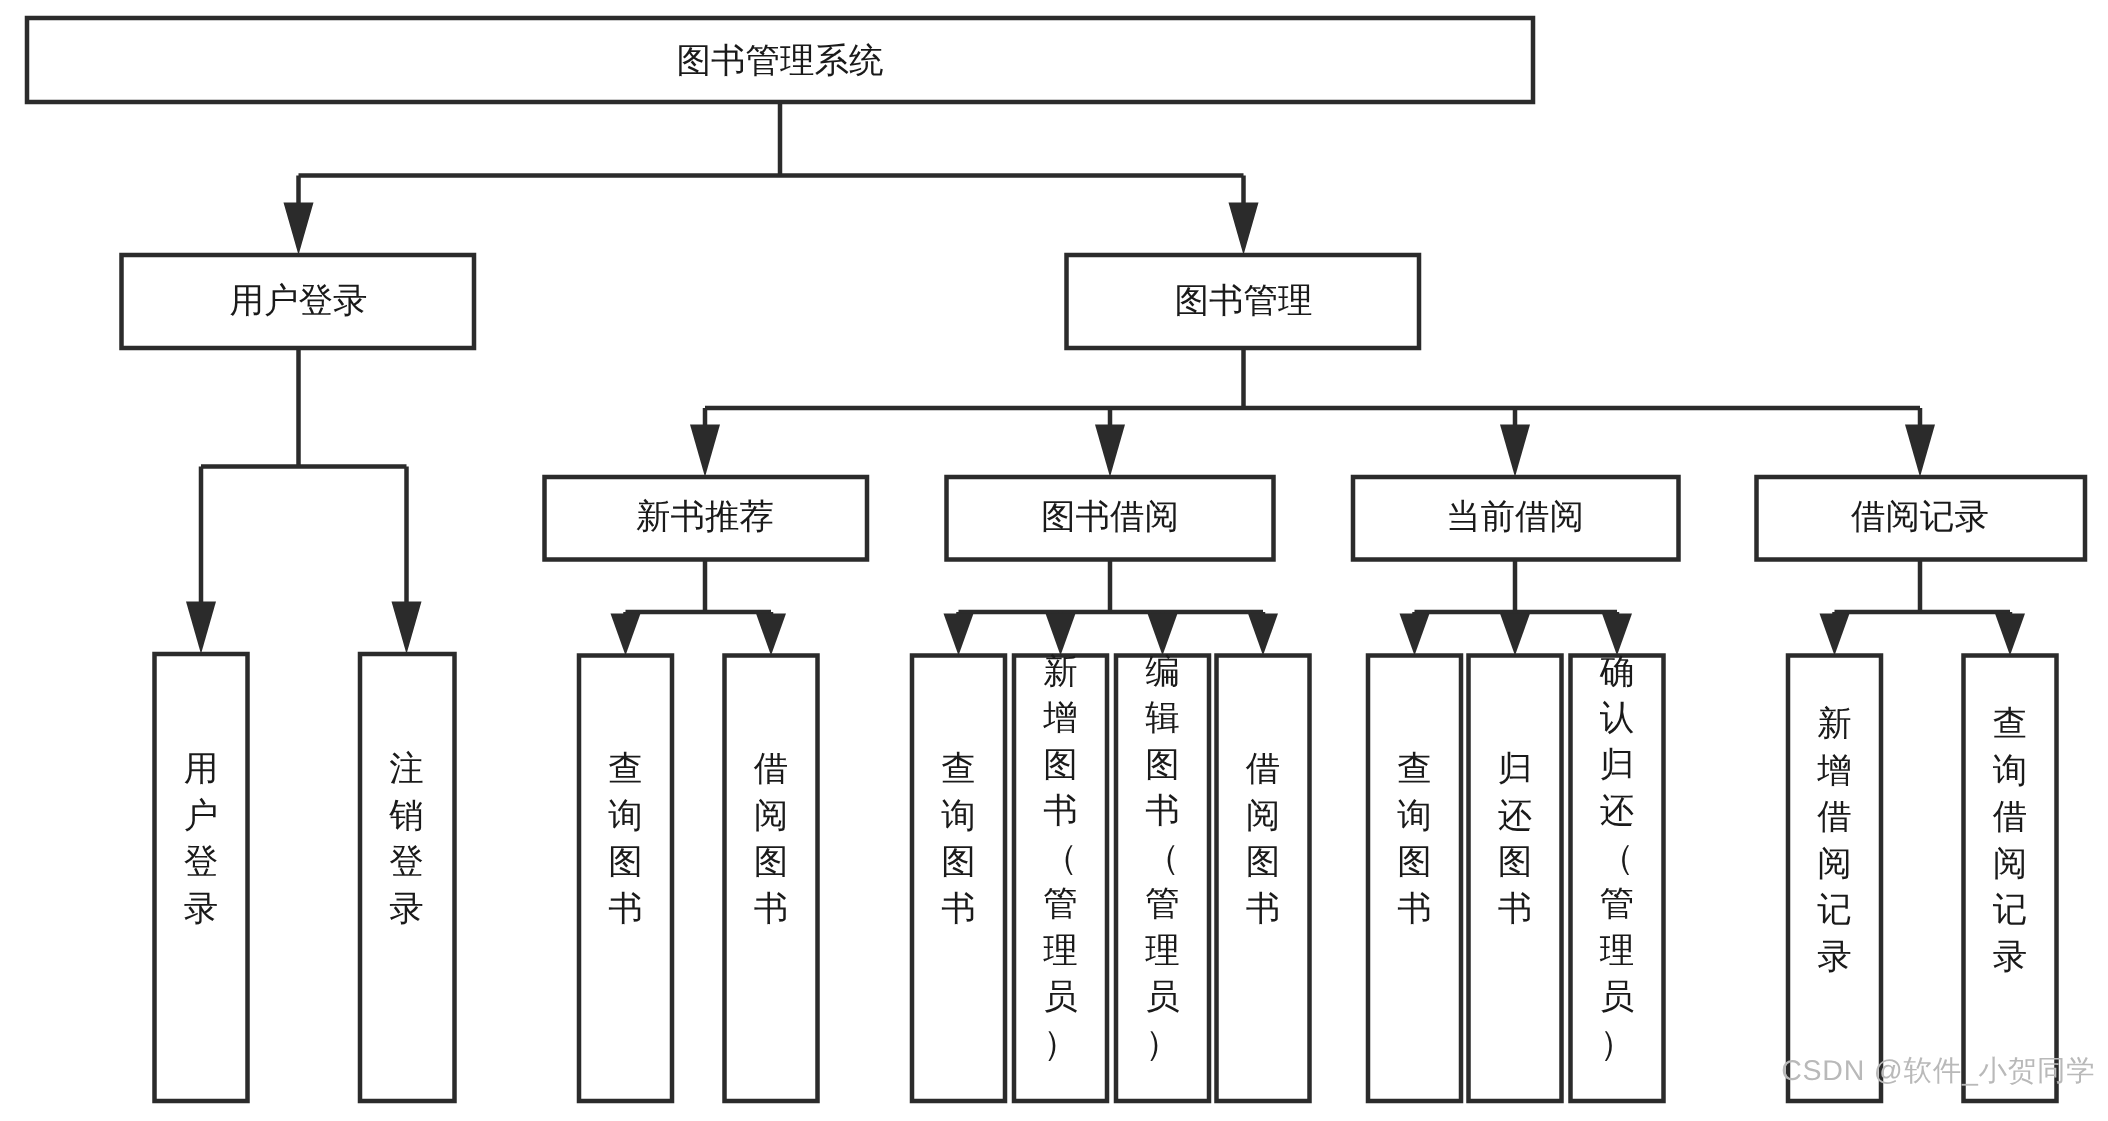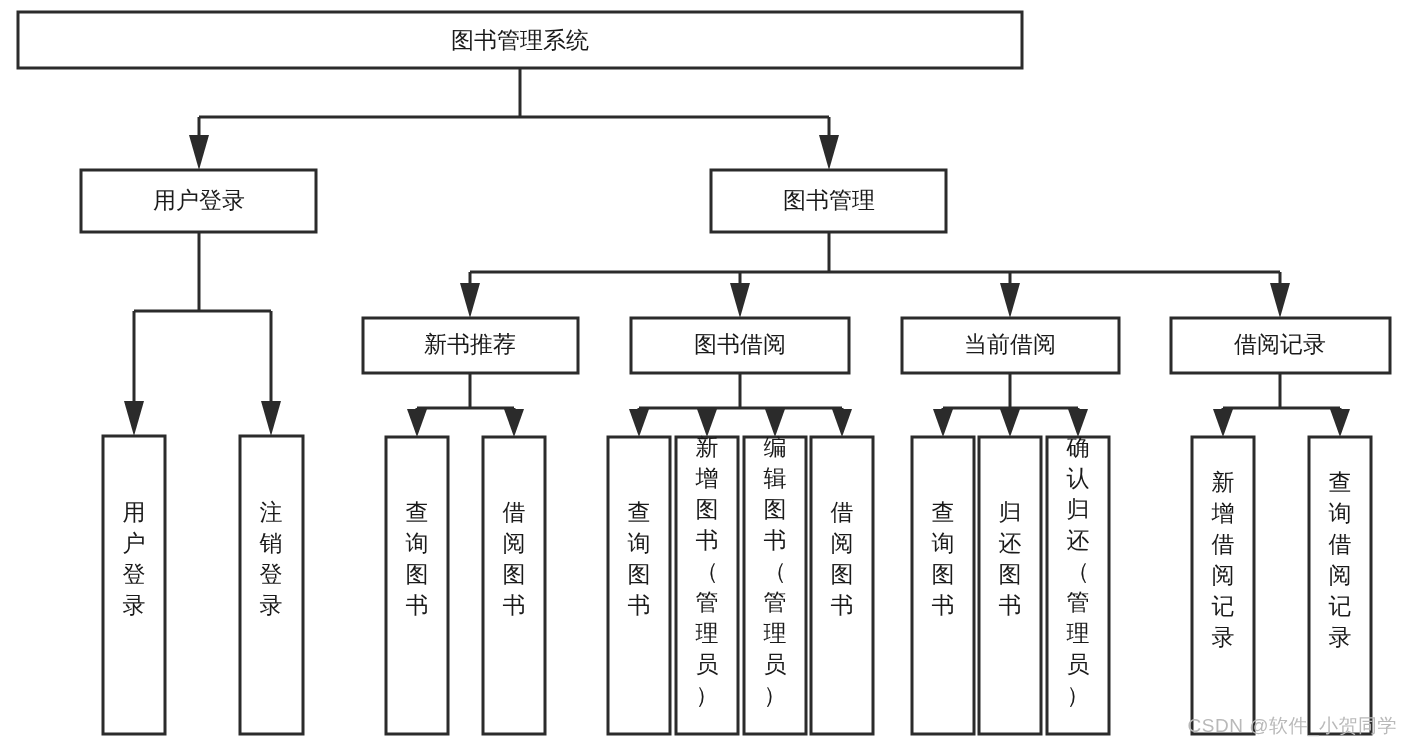--- a/index.html
+++ b/index.html
@@ -60,7 +60,7 @@
   .watermark {
     position: absolute;
     right: 8px;
-    bottom: 1px;
+    bottom: 13px;
     font-family: "Liberation Sans", "DejaVu Sans", sans-serif;
     font-size: 19px;
     color: #b9b9b9;

